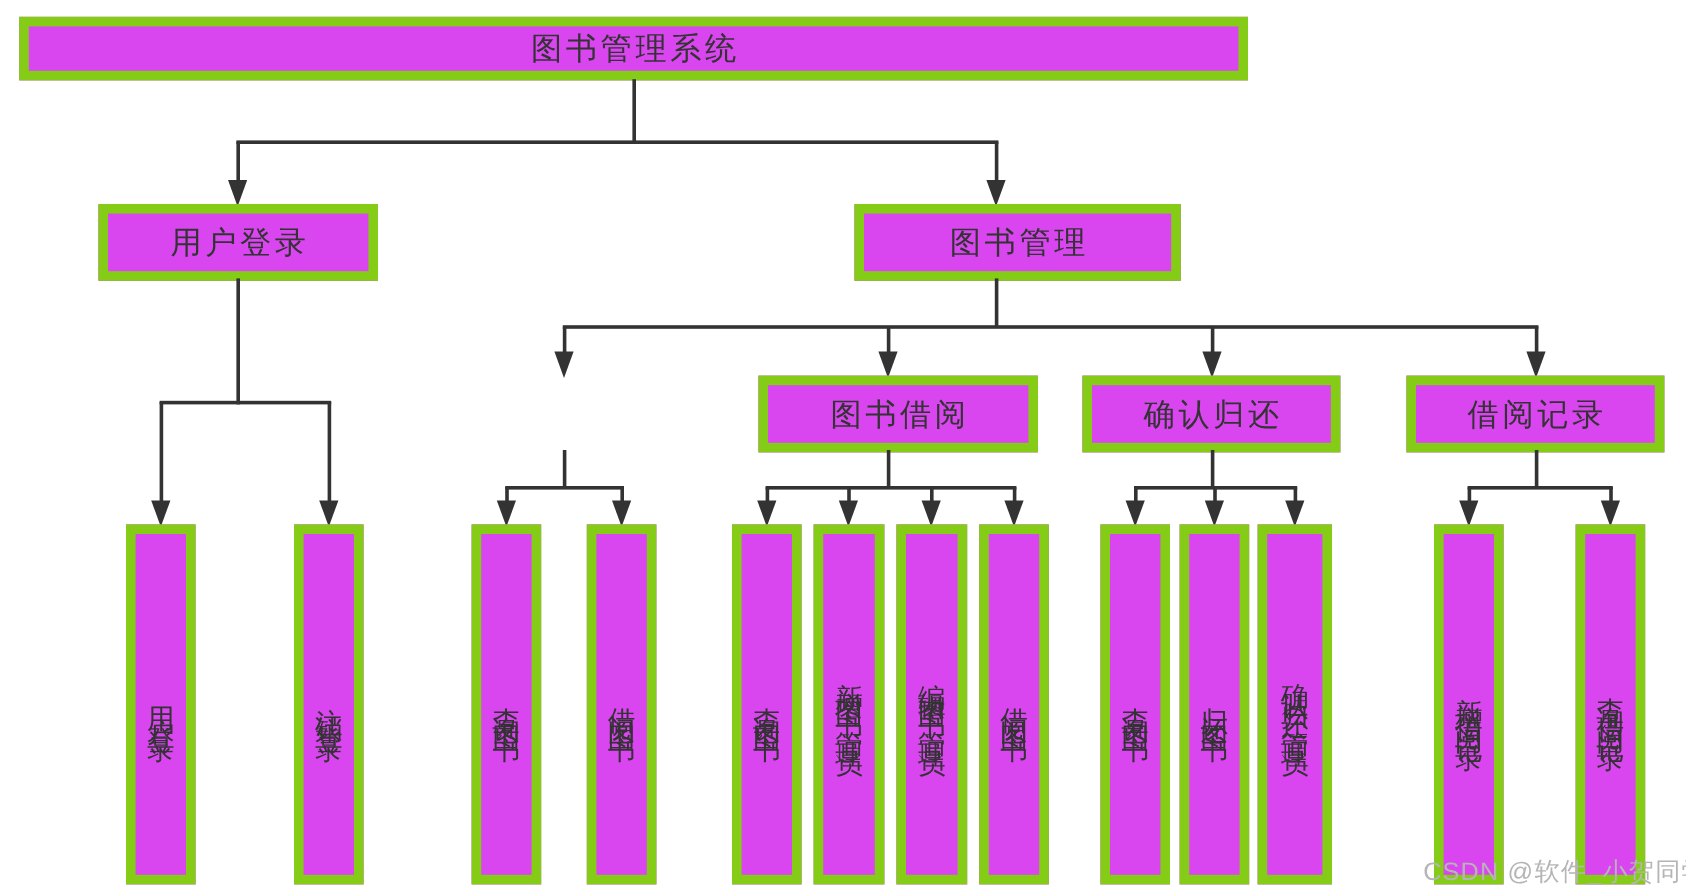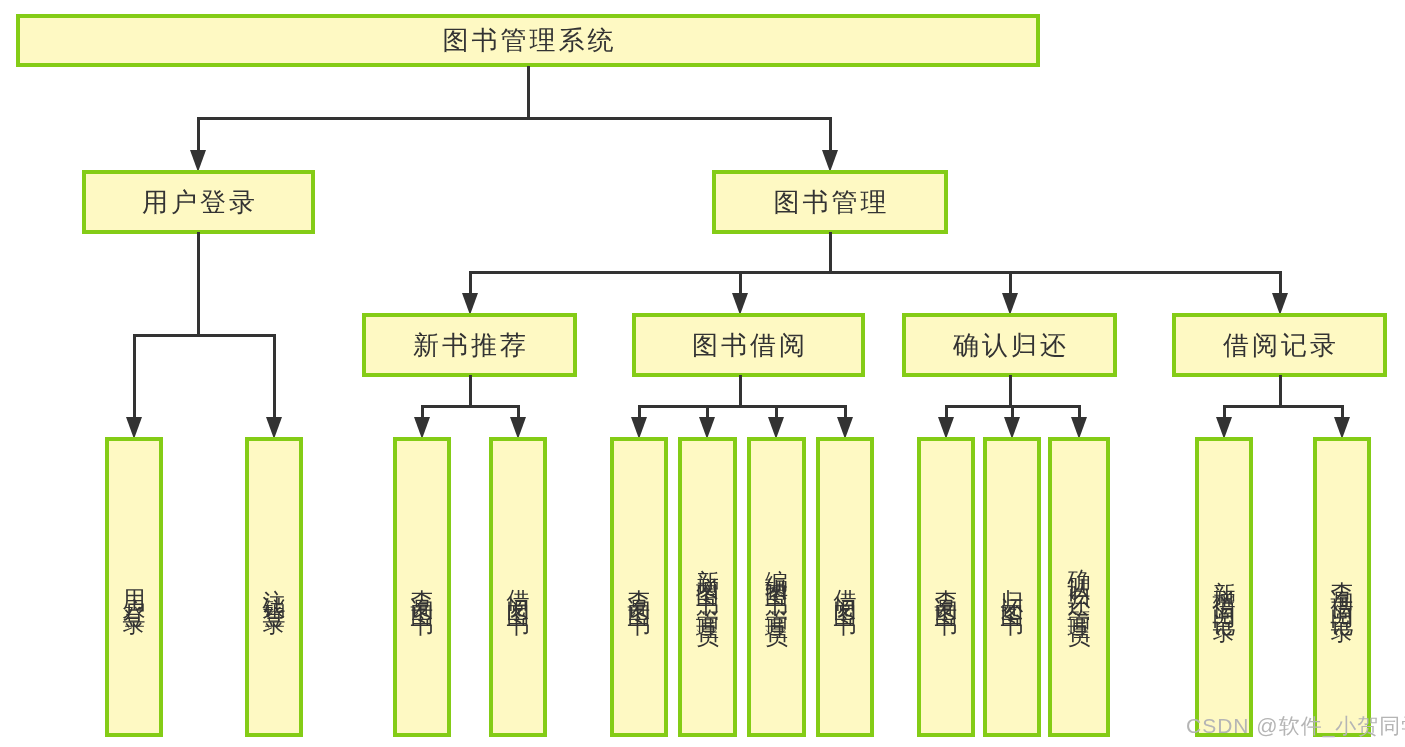--- a/index.html
+++ b/index.html
@@ -14,8 +14,8 @@
   .node{
     position:absolute;
     box-sizing:border-box;
-    background:#fef9c3;
-    border:4px solid #84cc16;
+    background:#d946ef;
+    border:8px solid #84cc16;
     display:flex;
     align-items:center;
     justify-content:center;

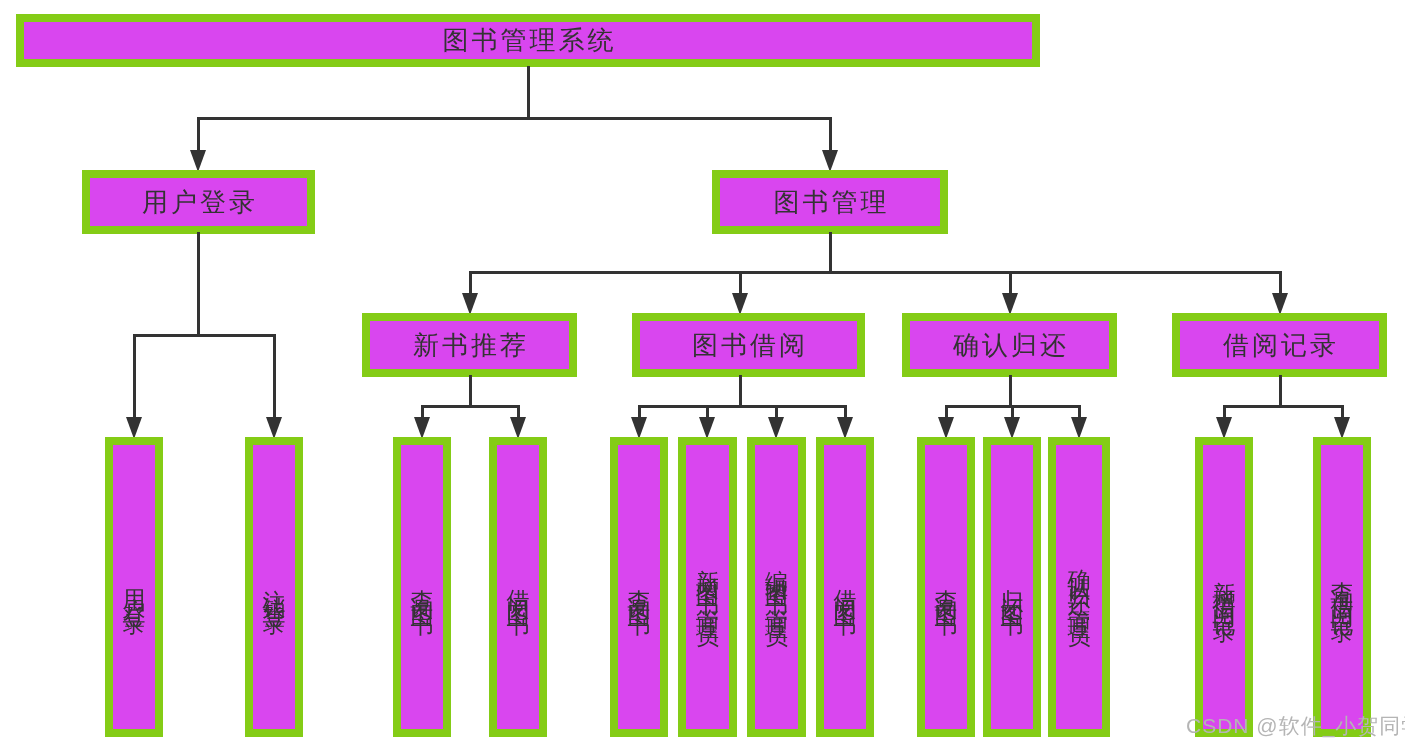--- a/index.html
+++ b/index.html
@@ -74,7 +74,7 @@
   <div class="node" style="left:82px;top:170px;width:233px;height:64px">
     <span class="hlabel">用户登录</span>
   </div>
-  <div class="node" style="left:712px;top:170px;width:236px;height:64px">
+  <div class="node" style="left:712px;top:170px;width:272px;height:64px">
     <span class="hlabel">图书管理</span>
   </div>
 

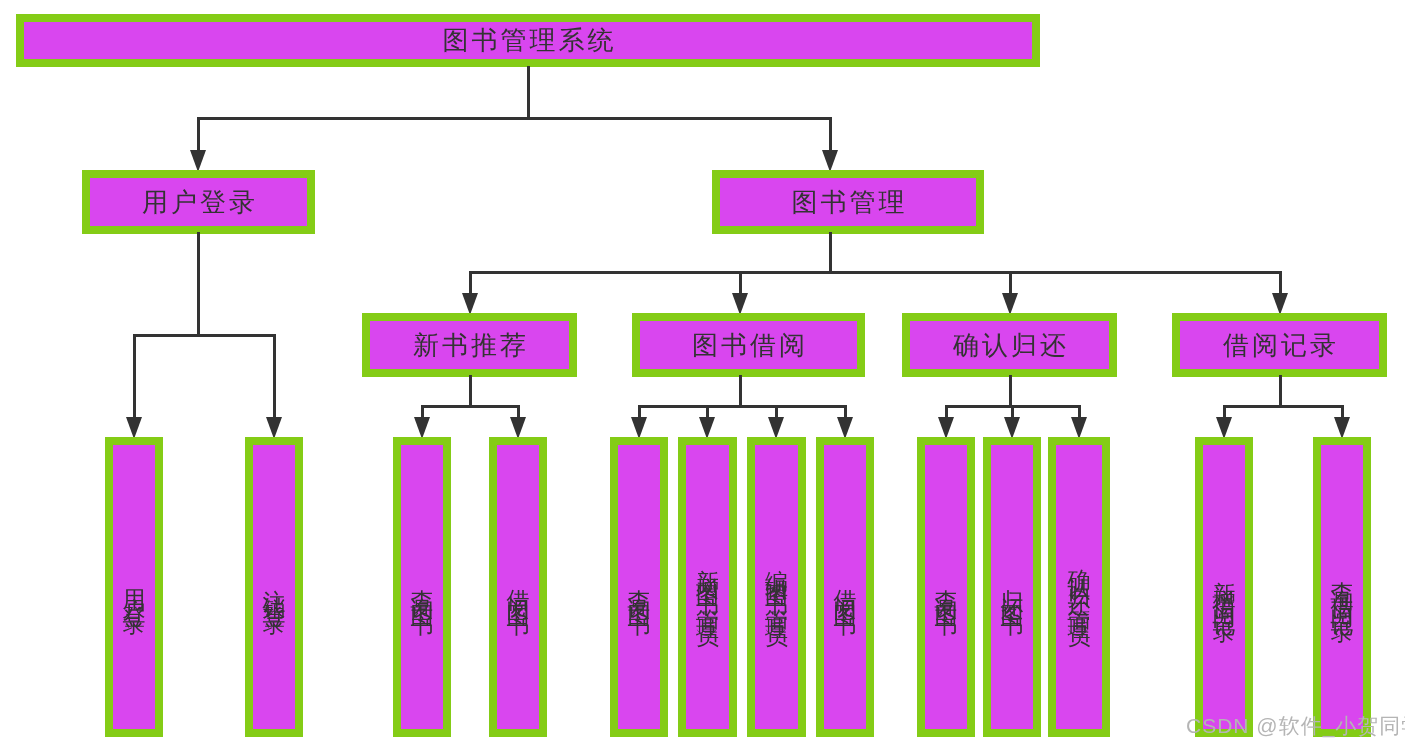--- a/index.html
+++ b/index.html
@@ -100,9 +100,6 @@
     <i class="ar" style="left:1272px;top:293px"></i>
   </div>
 
-  <div class="node" style="left:362px;top:313px;width:215px;height:64px">
-    <span class="hlabel">新书推荐</span>
-  </div>
   <div class="node" style="left:632px;top:313px;width:233px;height:64px">
     <span class="hlabel">图书借阅</span>
   </div>

